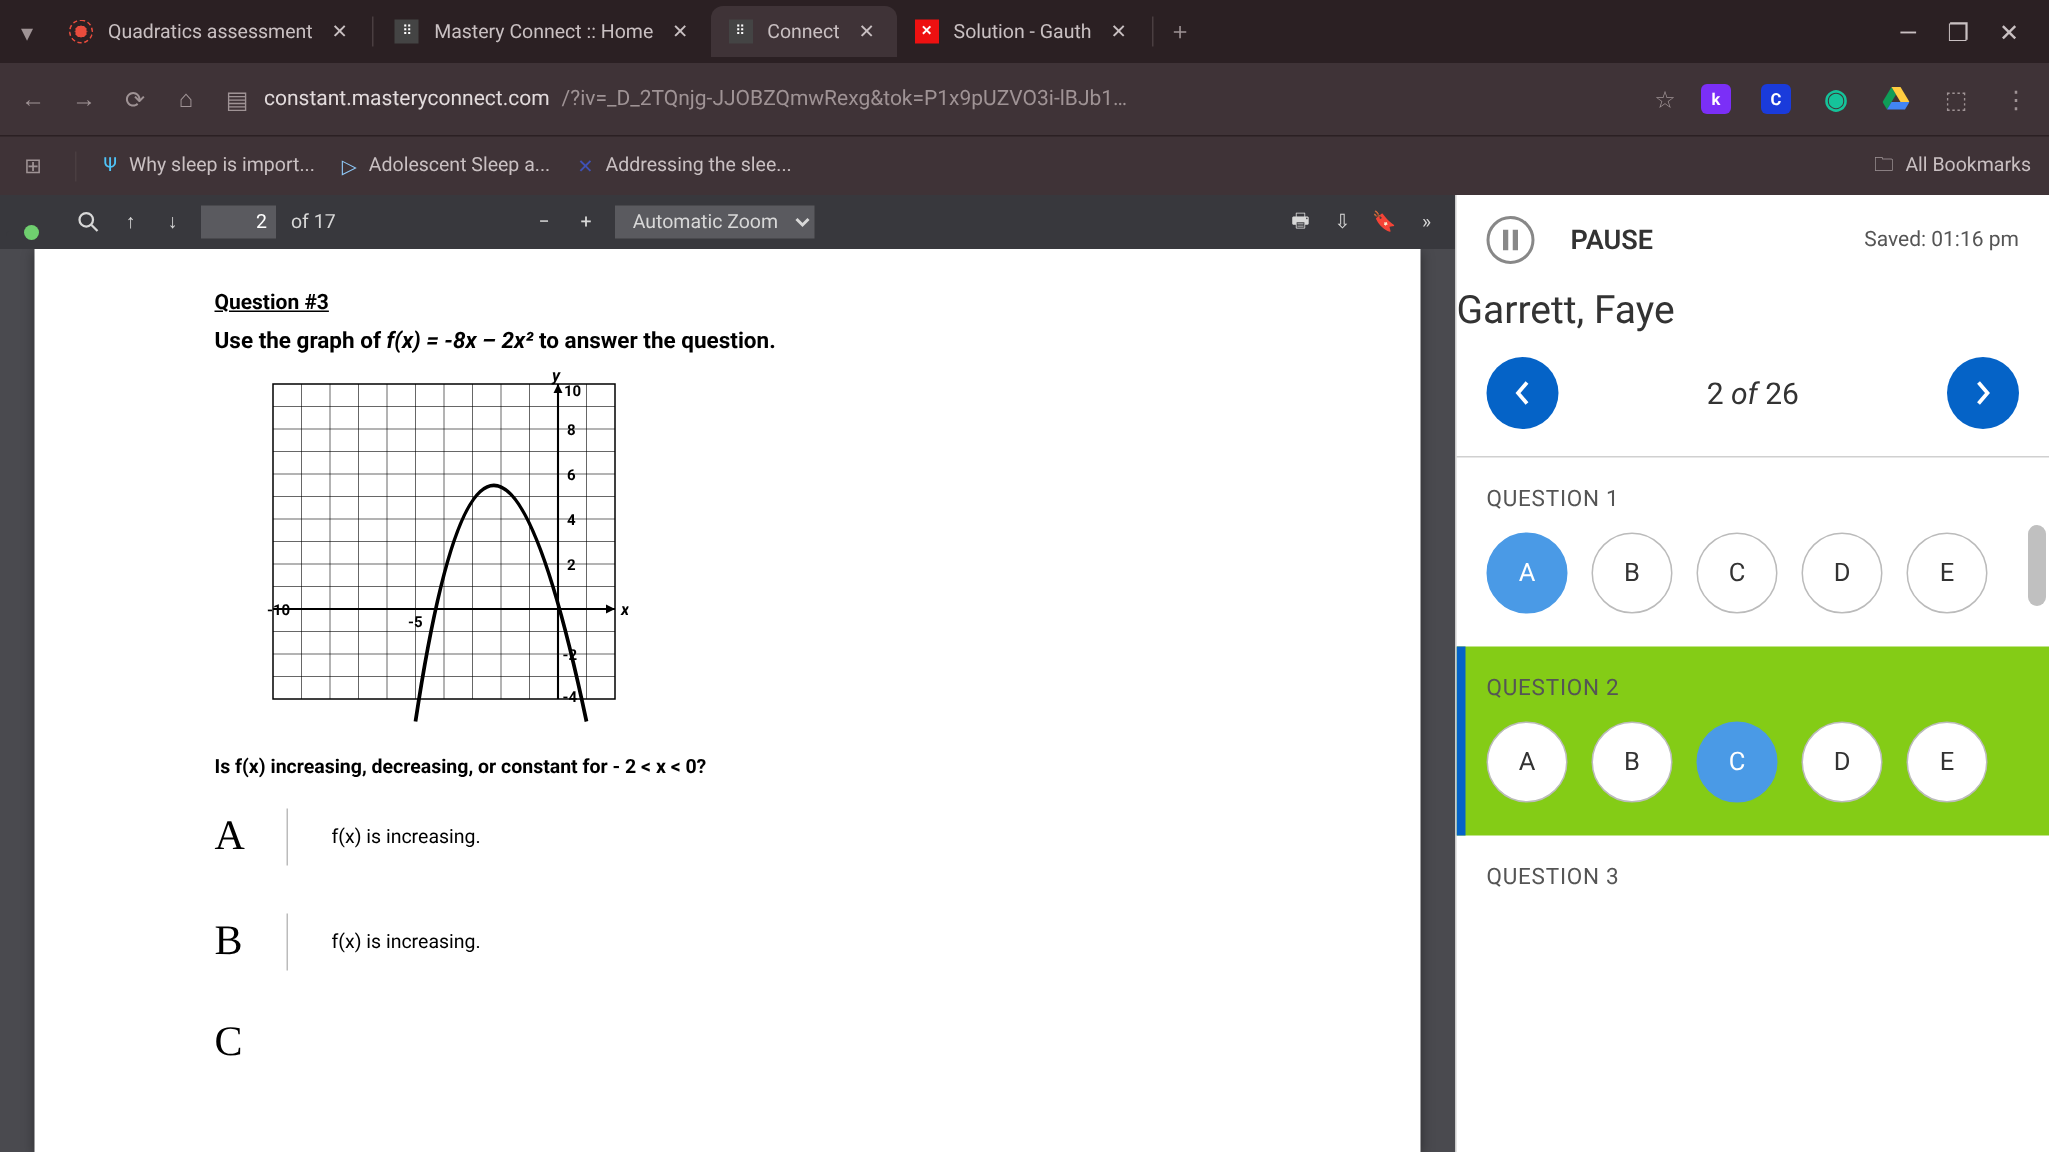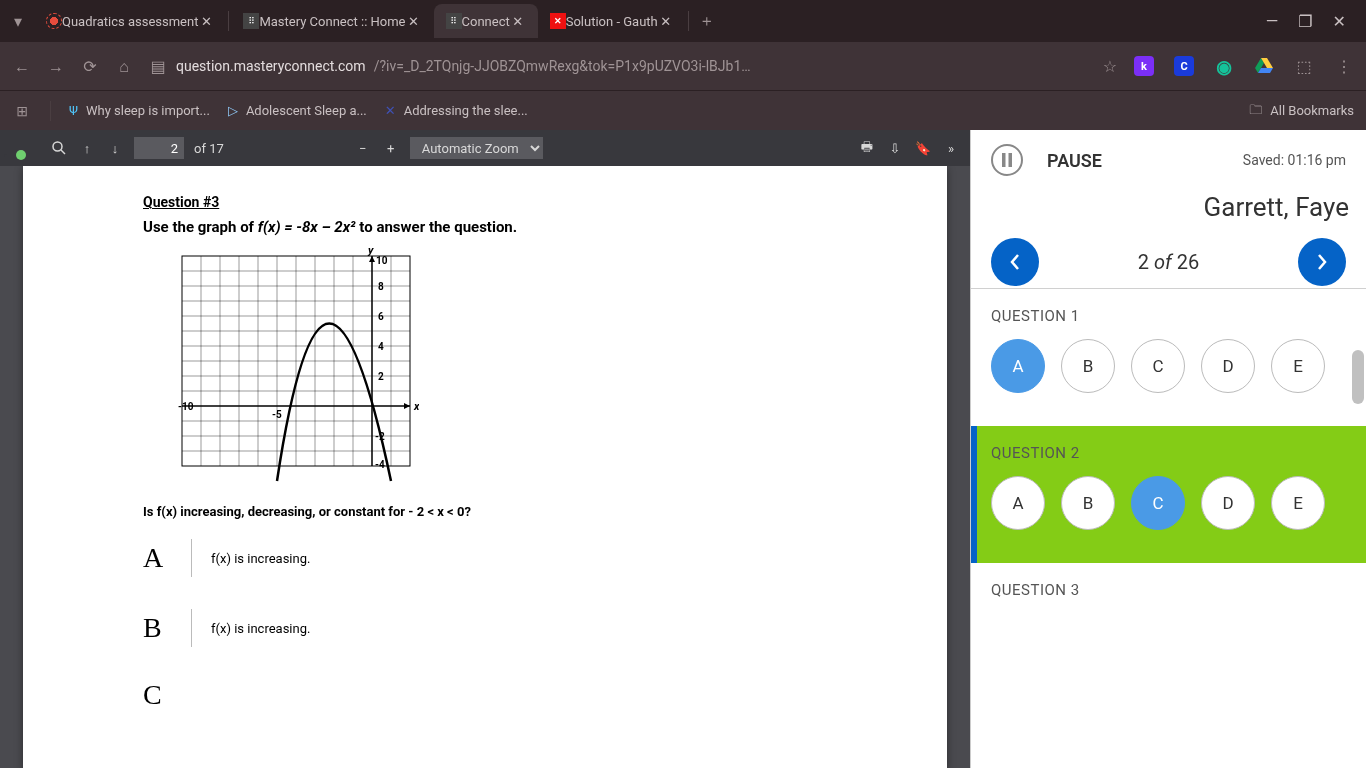--- a/index.html
+++ b/index.html
@@ -5,7 +5,7 @@
 *{margin:0;padding:0;box-sizing:border-box;font-family:-apple-system,BlinkMacSystemFont,"Segoe UI",Roboto,sans-serif}
 body{background:#2b2023;width:1366px;height:768px;overflow:hidden}
 .tabbar{height:42px;background:#2b2023;display:flex;align-items:center;padding:0 8px;gap:0}
-.tab{height:34px;display:flex;align-items:center;padding:0 12px;color:#c9c0c2;font-size:13px;border-radius:8px 8px 0 0;max-width:270px;position:relative}
+.tab{height:34px;display:flex;align-items:center;padding:0 12px;gap:10px;color:#c9c0c2;font-size:13px;border-radius:8px 8px 0 0;max-width:270px;position:relative}
 .tab.active{background:#3f3337}
 .tab .favicon{width:16px;height:16px;display:inline-block}
 .tab-close{width:16px;height:16px;display:flex;align-items:center;justify-content:center;color:#c9c0c2;margin-left:auto}

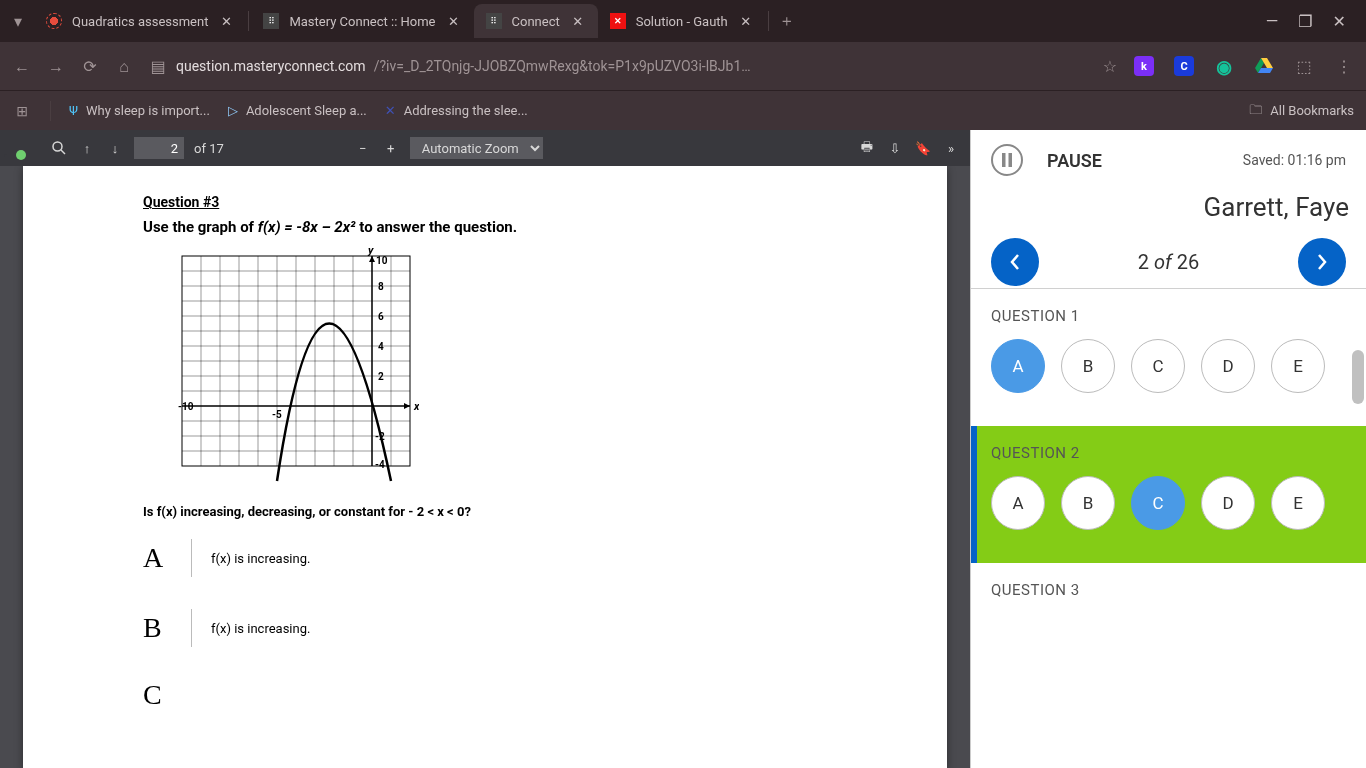--- a/index.html
+++ b/index.html
@@ -99,7 +99,7 @@
  <span class="nav-ico">⌂</span>
  <div class="url">
   <span class="nav-ico">▤</span>
-  <span class="domain">question.masteryconnect.com</span>
+  <span class="domain">constant.masteryconnect.com</span>
       <span class="path">/?iv=_D_2TQnjg-JJOBZQmwRexg&amp;tok=P1x9pUZVO3i-lBJb1…</span>
  </div>
  <span class="nav-ico">☆</span>

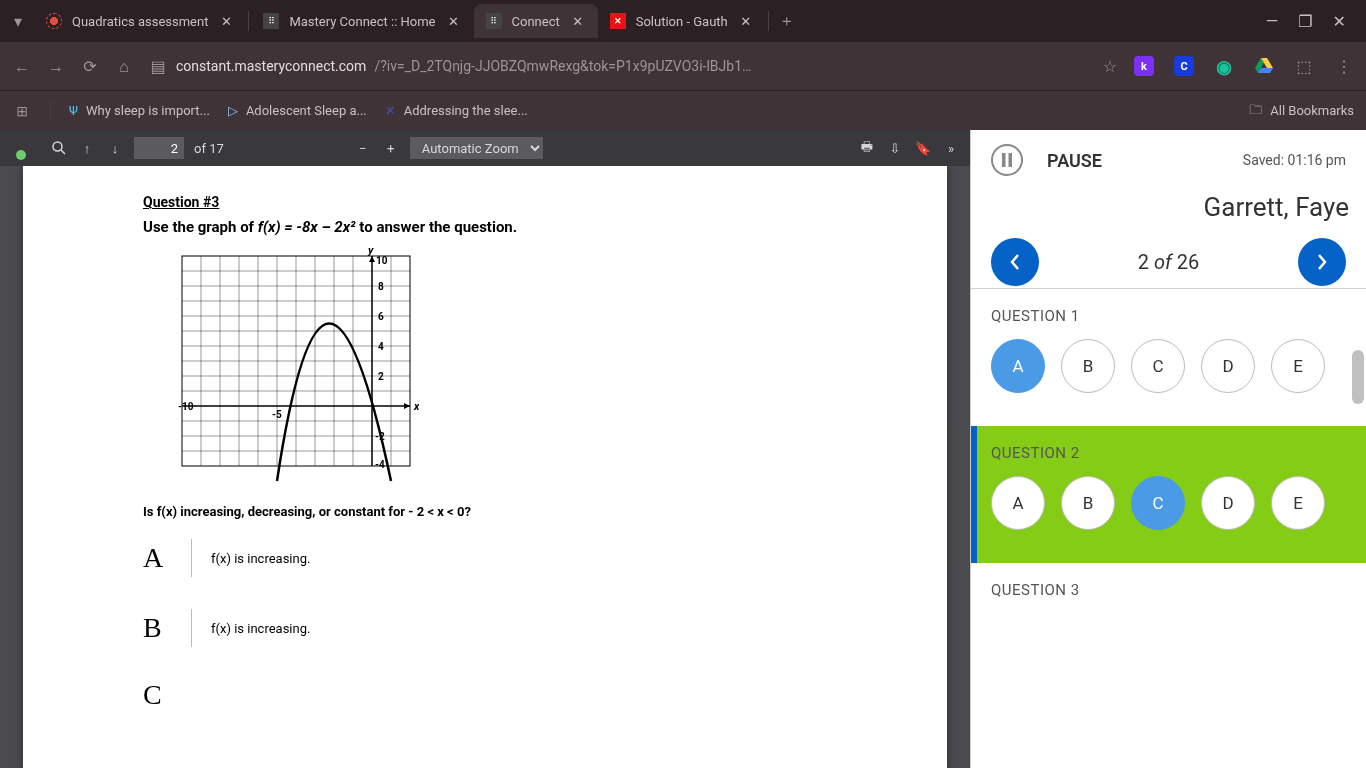--- a/index.html
+++ b/index.html
@@ -41,7 +41,7 @@
 .pause{display:flex;align-items:center;gap:24px;font-size:18px;font-weight:600;color:#333}
 .pause-ico{width:32px;height:32px;border:2px solid #888;border-radius:50%;display:flex;align-items:center;justify-content:center}
 .saved{font-size:14px;color:#555}
-.student-name{text-align:right;font-size:26px;color:#333;padding:6px 17px 16px}
+.student-name{text-align:left;font-size:26px;color:#333;padding:6px 0 16px}
 .qnav{display:flex;align-items:center;justify-content:space-between;padding:0 20px 2px;border-bottom:1px solid #d0d0d0}
 .navbtn{width:48px;height:48px;border-radius:50%;background:#0563c7;color:#fff;display:flex;align-items:center;justify-content:center;cursor:pointer}
 .qcount{font-size:20px;color:#333}

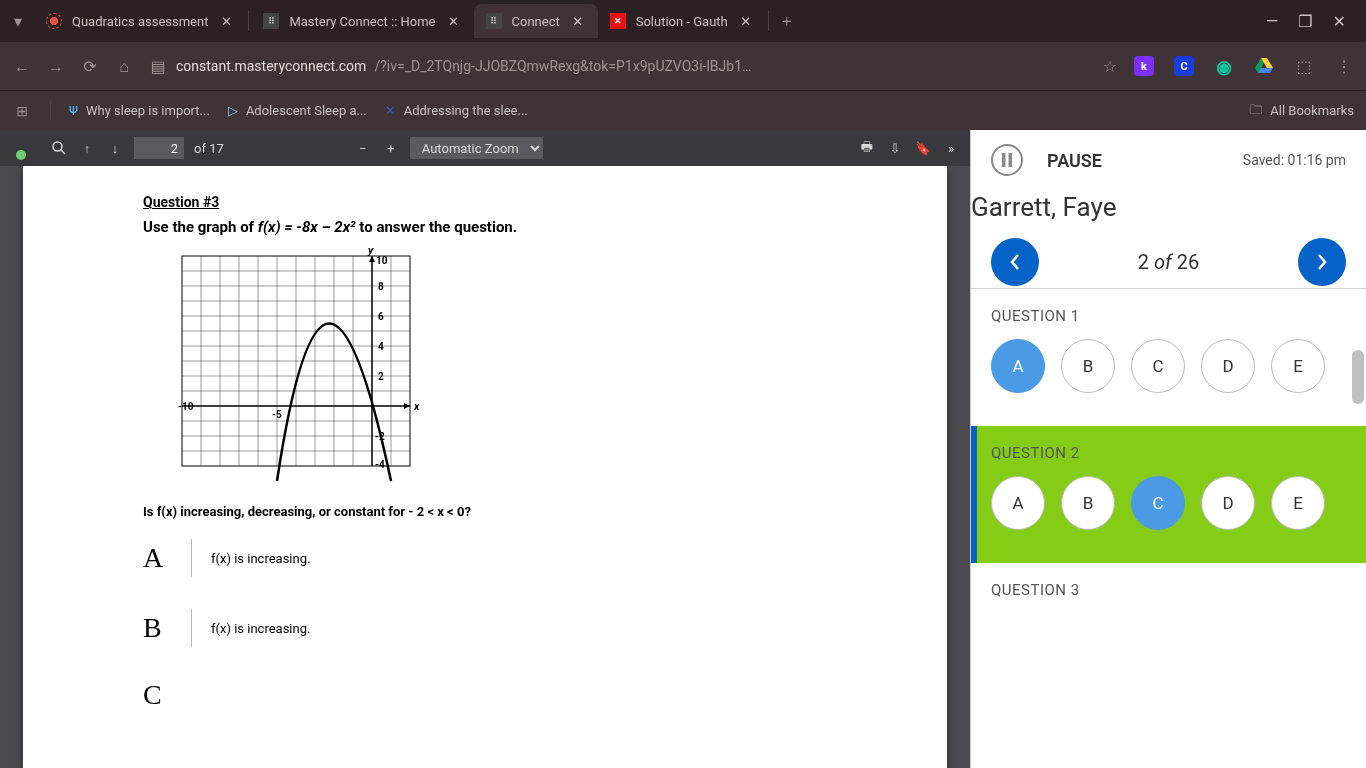--- a/index.html
+++ b/index.html
@@ -42,7 +42,7 @@
 .pause-ico{width:32px;height:32px;border:2px solid #888;border-radius:50%;display:flex;align-items:center;justify-content:center}
 .saved{font-size:14px;color:#555}
 .student-name{text-align:left;font-size:26px;color:#333;padding:6px 0 16px}
-.qnav{display:flex;align-items:center;justify-content:space-between;padding:0 20px 2px;border-bottom:1px solid #d0d0d0}
+.qnav{display:flex;align-items:center;justify-content:space-between;padding:0 20px 18px;border-bottom:1px solid #d0d0d0}
 .navbtn{width:48px;height:48px;border-radius:50%;background:#0563c7;color:#fff;display:flex;align-items:center;justify-content:center;cursor:pointer}
 .qcount{font-size:20px;color:#333}
 .qcount em{font-style:italic}

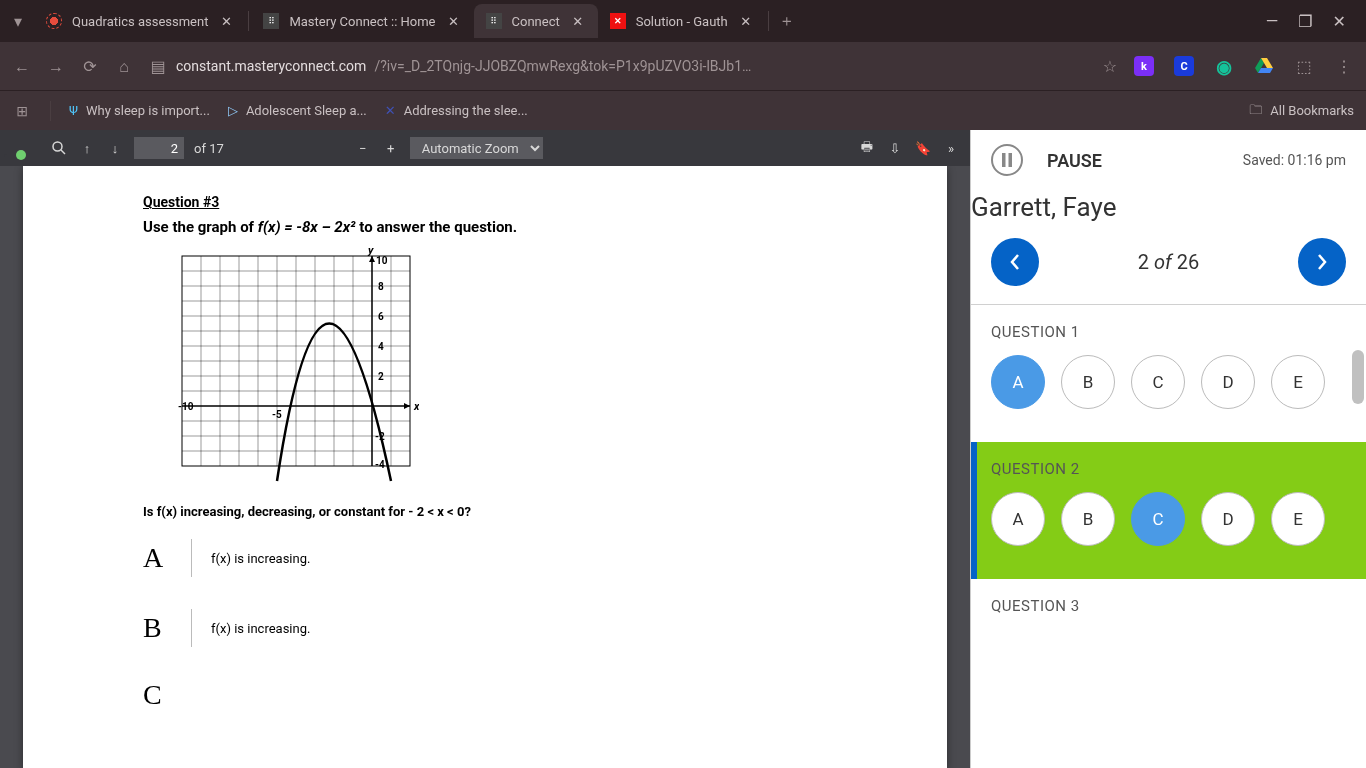--- a/index.html
+++ b/index.html
@@ -47,7 +47,7 @@
 .qcount{font-size:20px;color:#333}
 .qcount em{font-style:italic}
 .qlist{flex:1;overflow-y:auto}
-.qblock{padding:18px 20px 33px}
+.qblock{padding:18px 20px 22px}
 .qblock.active{background:#84cc16;border-left:6px solid #0563c7;padding-left:14px}
 .qlabel{font-size:15px;color:#555;letter-spacing:.5px;margin-bottom:14px}
 .bubbles{display:flex;gap:16px}

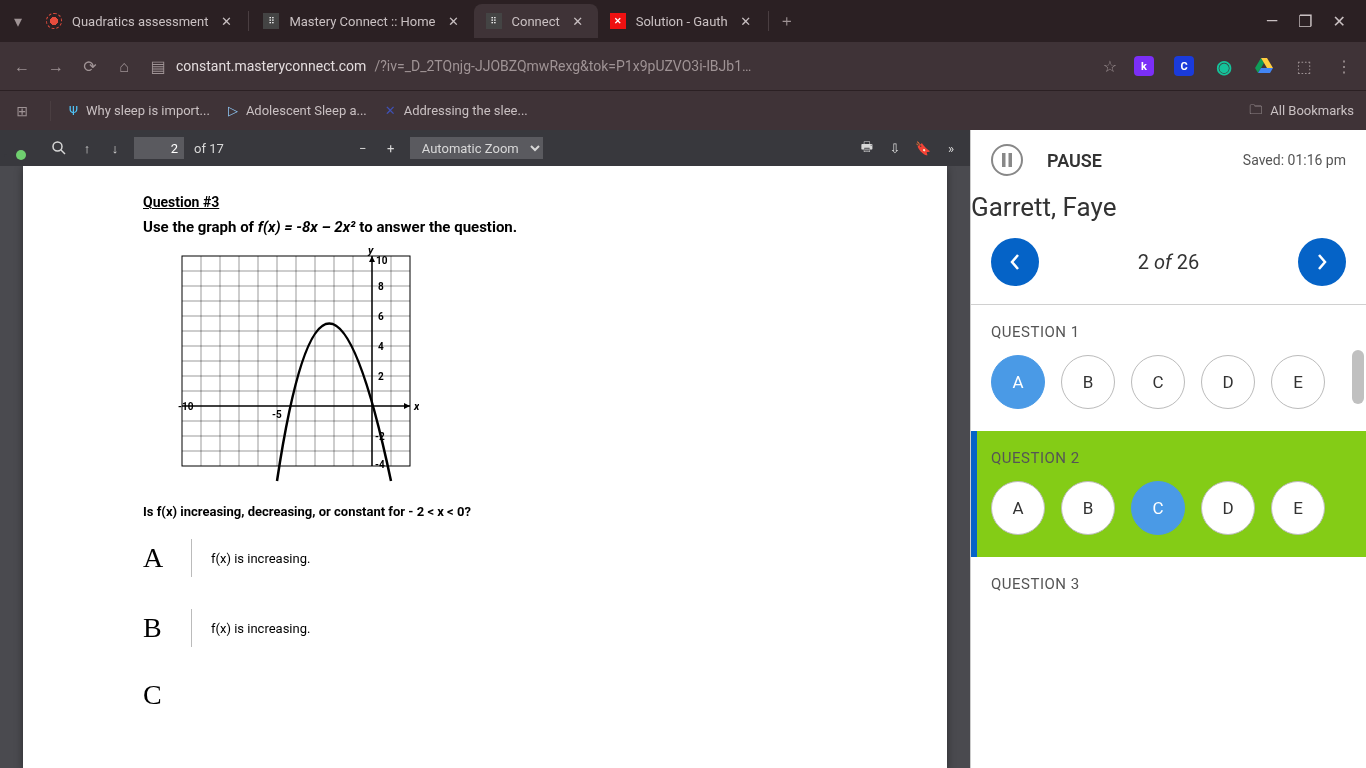--- a/index.html
+++ b/index.html
@@ -35,7 +35,7 @@
 .subprompt{font-size:13px;font-weight:bold;margin:16px 0 20px}
 .opt{display:flex;align-items:center;gap:28px;margin-bottom:32px}
 .opt .letter{font-size:28px;font-family:Georgia,serif;width:20px}
-.opt .txt{font-size:13px;border-left:1px solid #bbb;padding-left:19px;height:38px;display:flex;align-items:center}
+.opt .txt{font-size:13px;border-left:1px solid #bbb;padding-left:29px;height:38px;display:flex;align-items:center}
 .side{width:396px;background:#fff;display:flex;flex-direction:column;border-left:1px solid #ccc;position:relative}
 .side-head{padding:14px 20px 10px;display:flex;align-items:center;justify-content:space-between}
 .pause{display:flex;align-items:center;gap:24px;font-size:18px;font-weight:600;color:#333}

